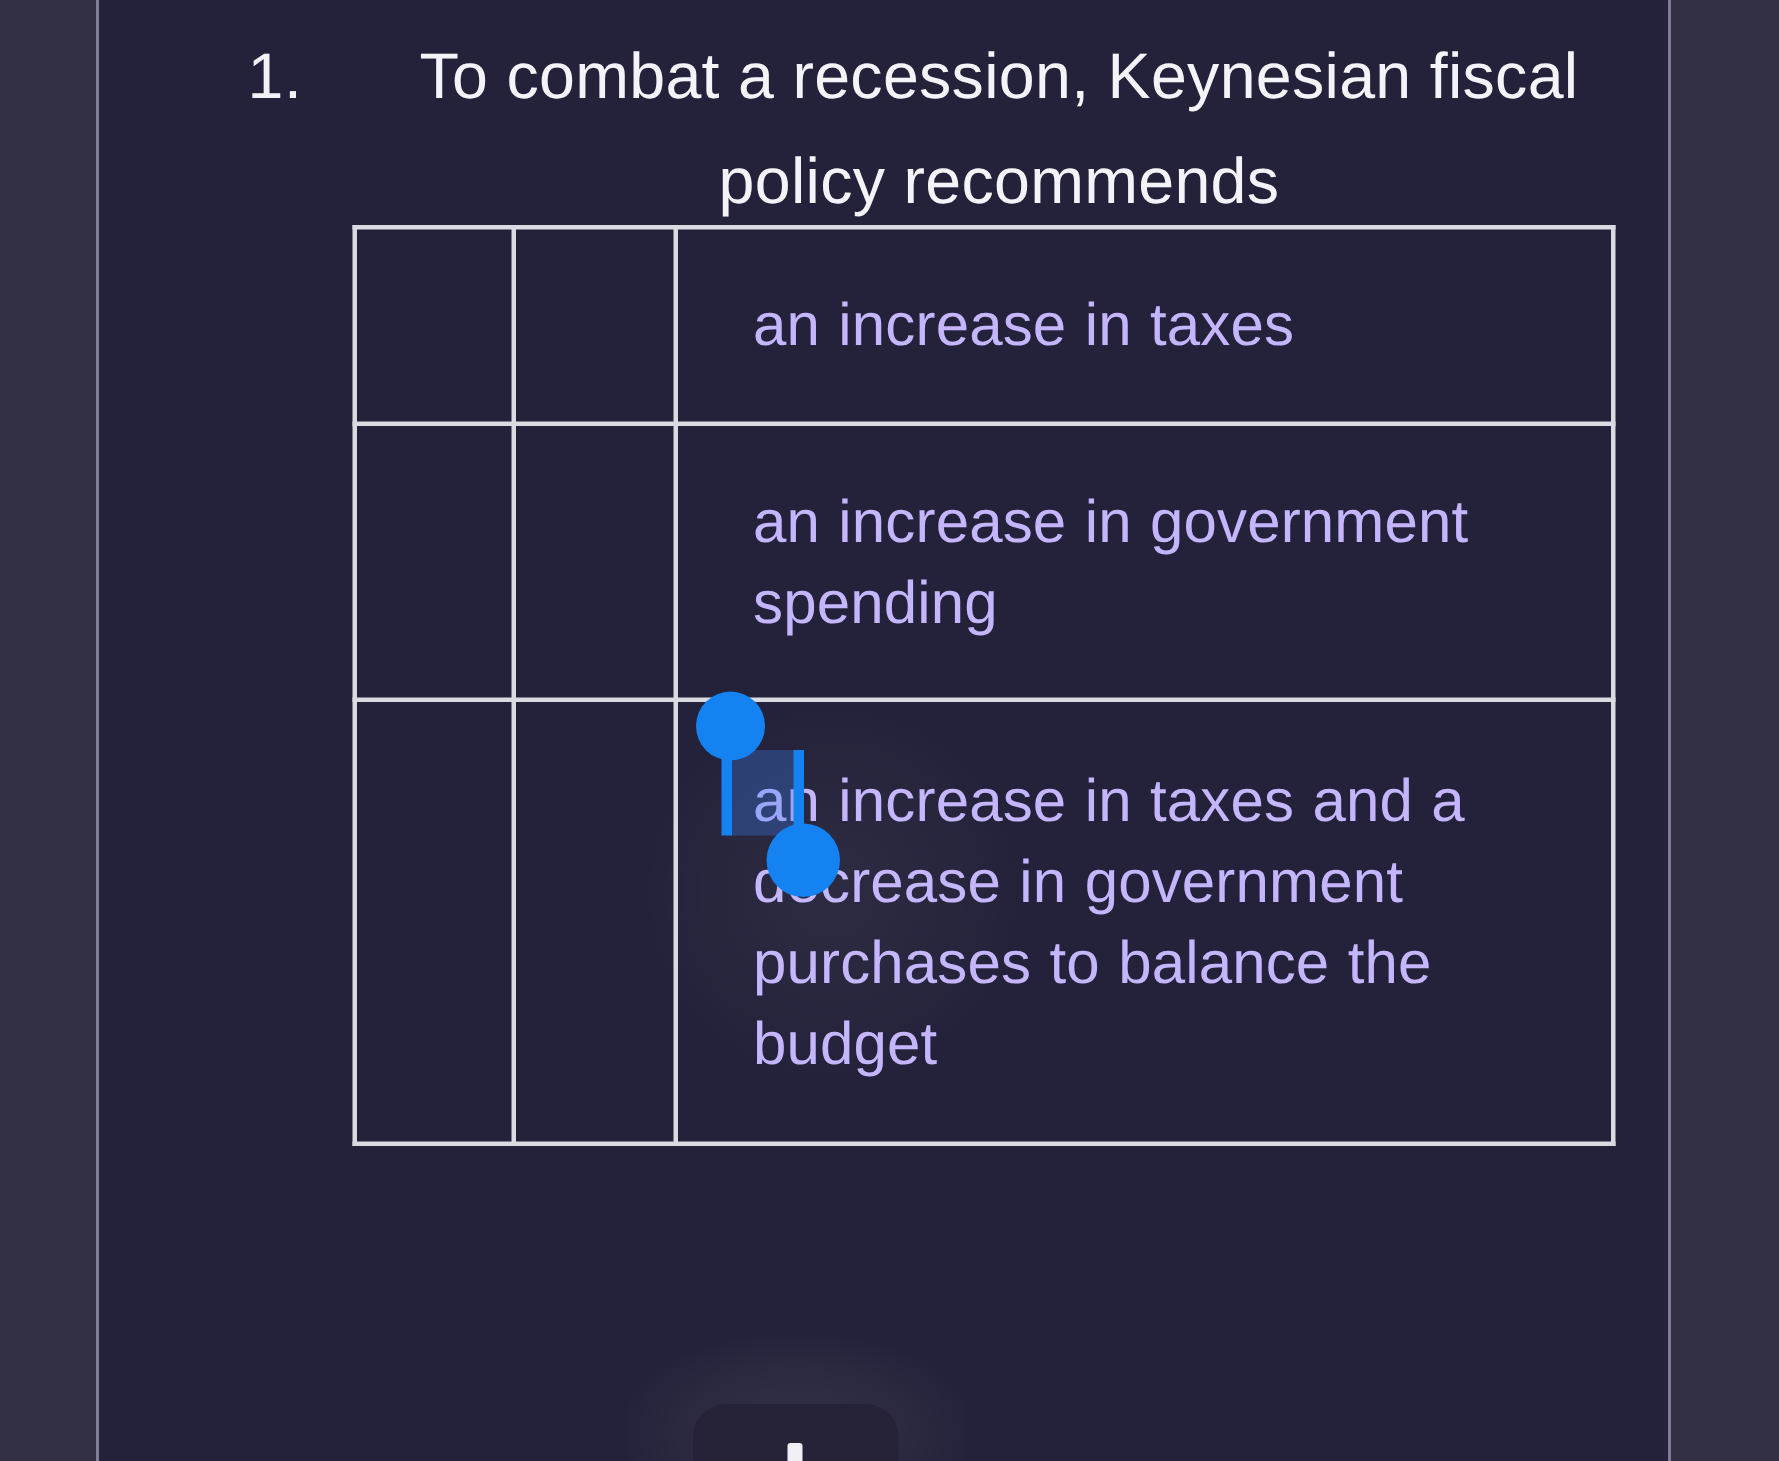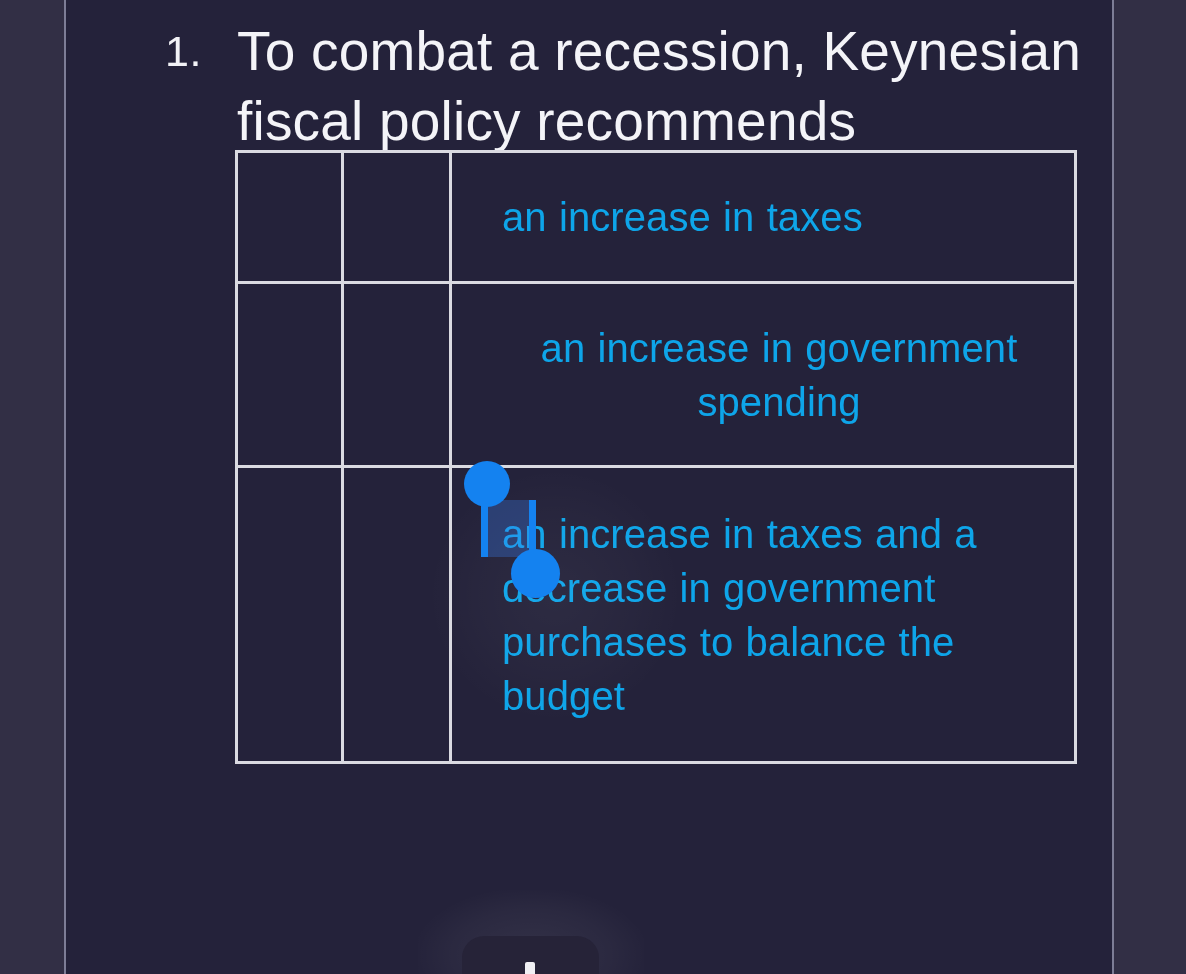--- a/index.html
+++ b/index.html
@@ -56,9 +56,10 @@
   #question-text {
     flex: 1 1 auto;
     color: #f4f4f8;
-    font-size: 55px;
+    font-size: 43px;
     line-height: 70px;
     letter-spacing: 0.2px;
+    text-align: center;
   }
 
   

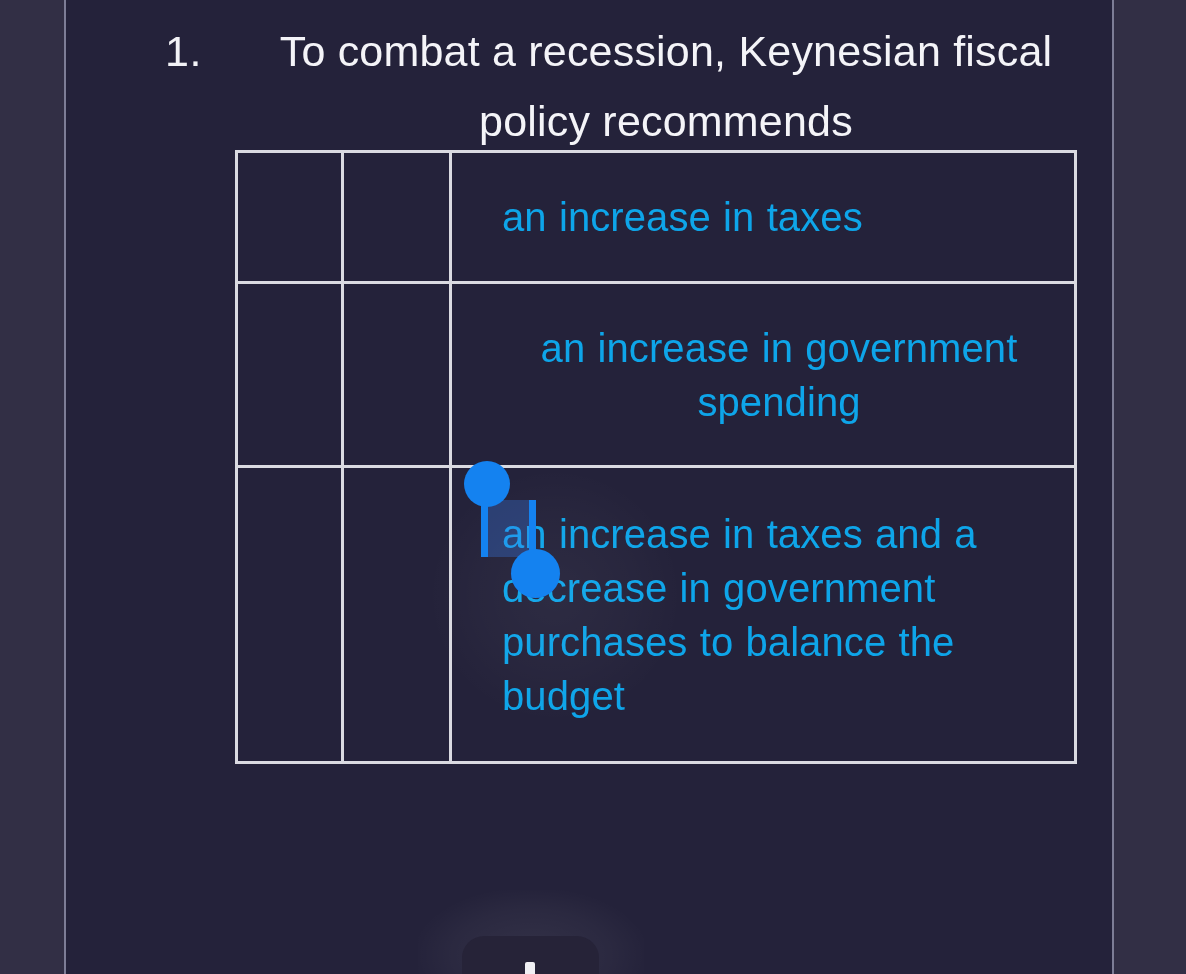--- a/index.html
+++ b/index.html
@@ -81,7 +81,7 @@
   td.col-text  { width: 622px; }
 
   .option-text {
-    color: #0ea5e9;
+    color: #c4b5fd;
     font-size: 40px;
     line-height: 54px;
     padding: 10px 18px 10px 50px;

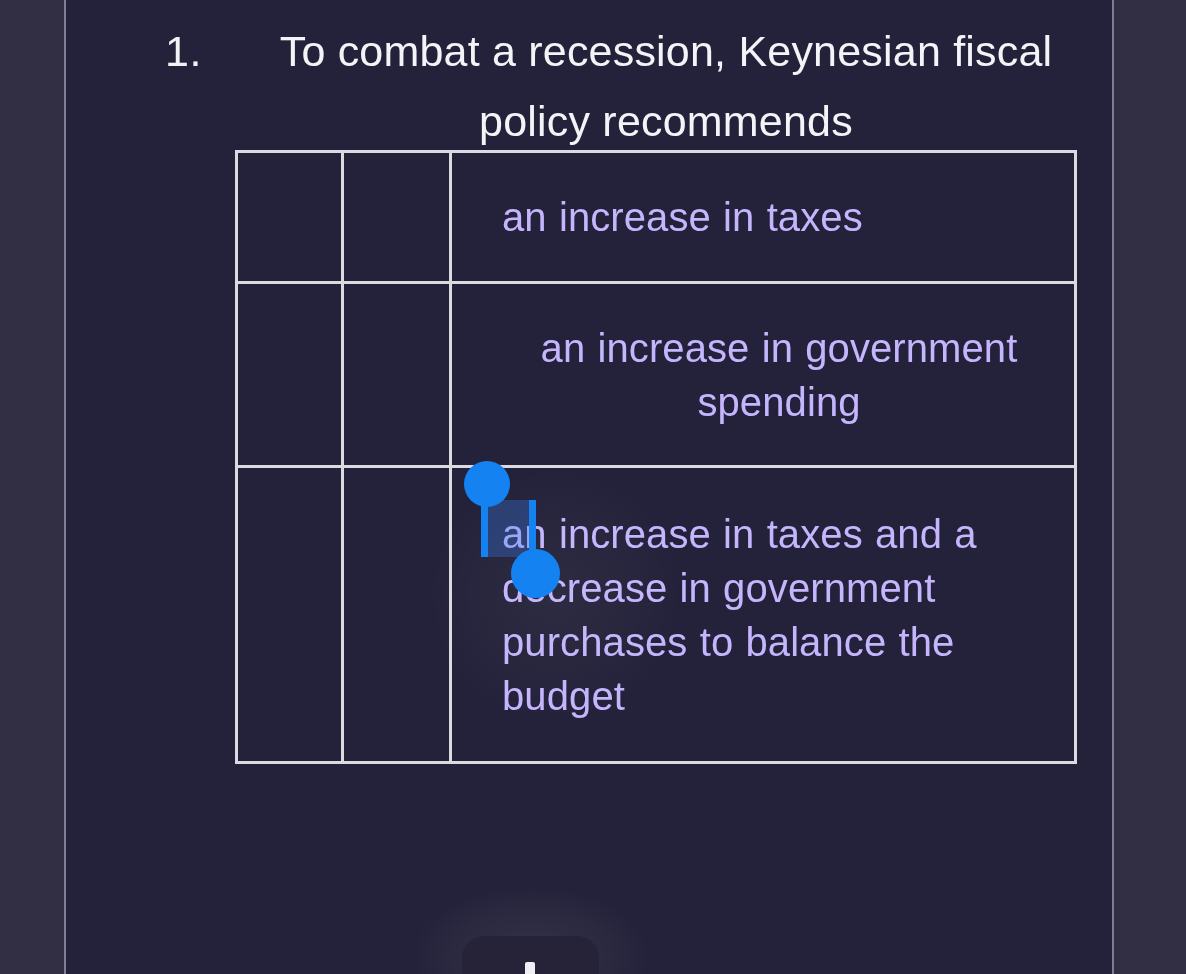--- a/index.html
+++ b/index.html
@@ -91,7 +91,7 @@
   .option-text.italic { font-style: italic; }
 
   tr.row-1 td { height: 128px; }
-  tr.row-2 td { height: 181px; text-align: center; }
+  tr.row-2 td { height: 181px; }
   tr.row-3 td { height: 293px; }
   tr.row-4 td { height: 184px; }
 

